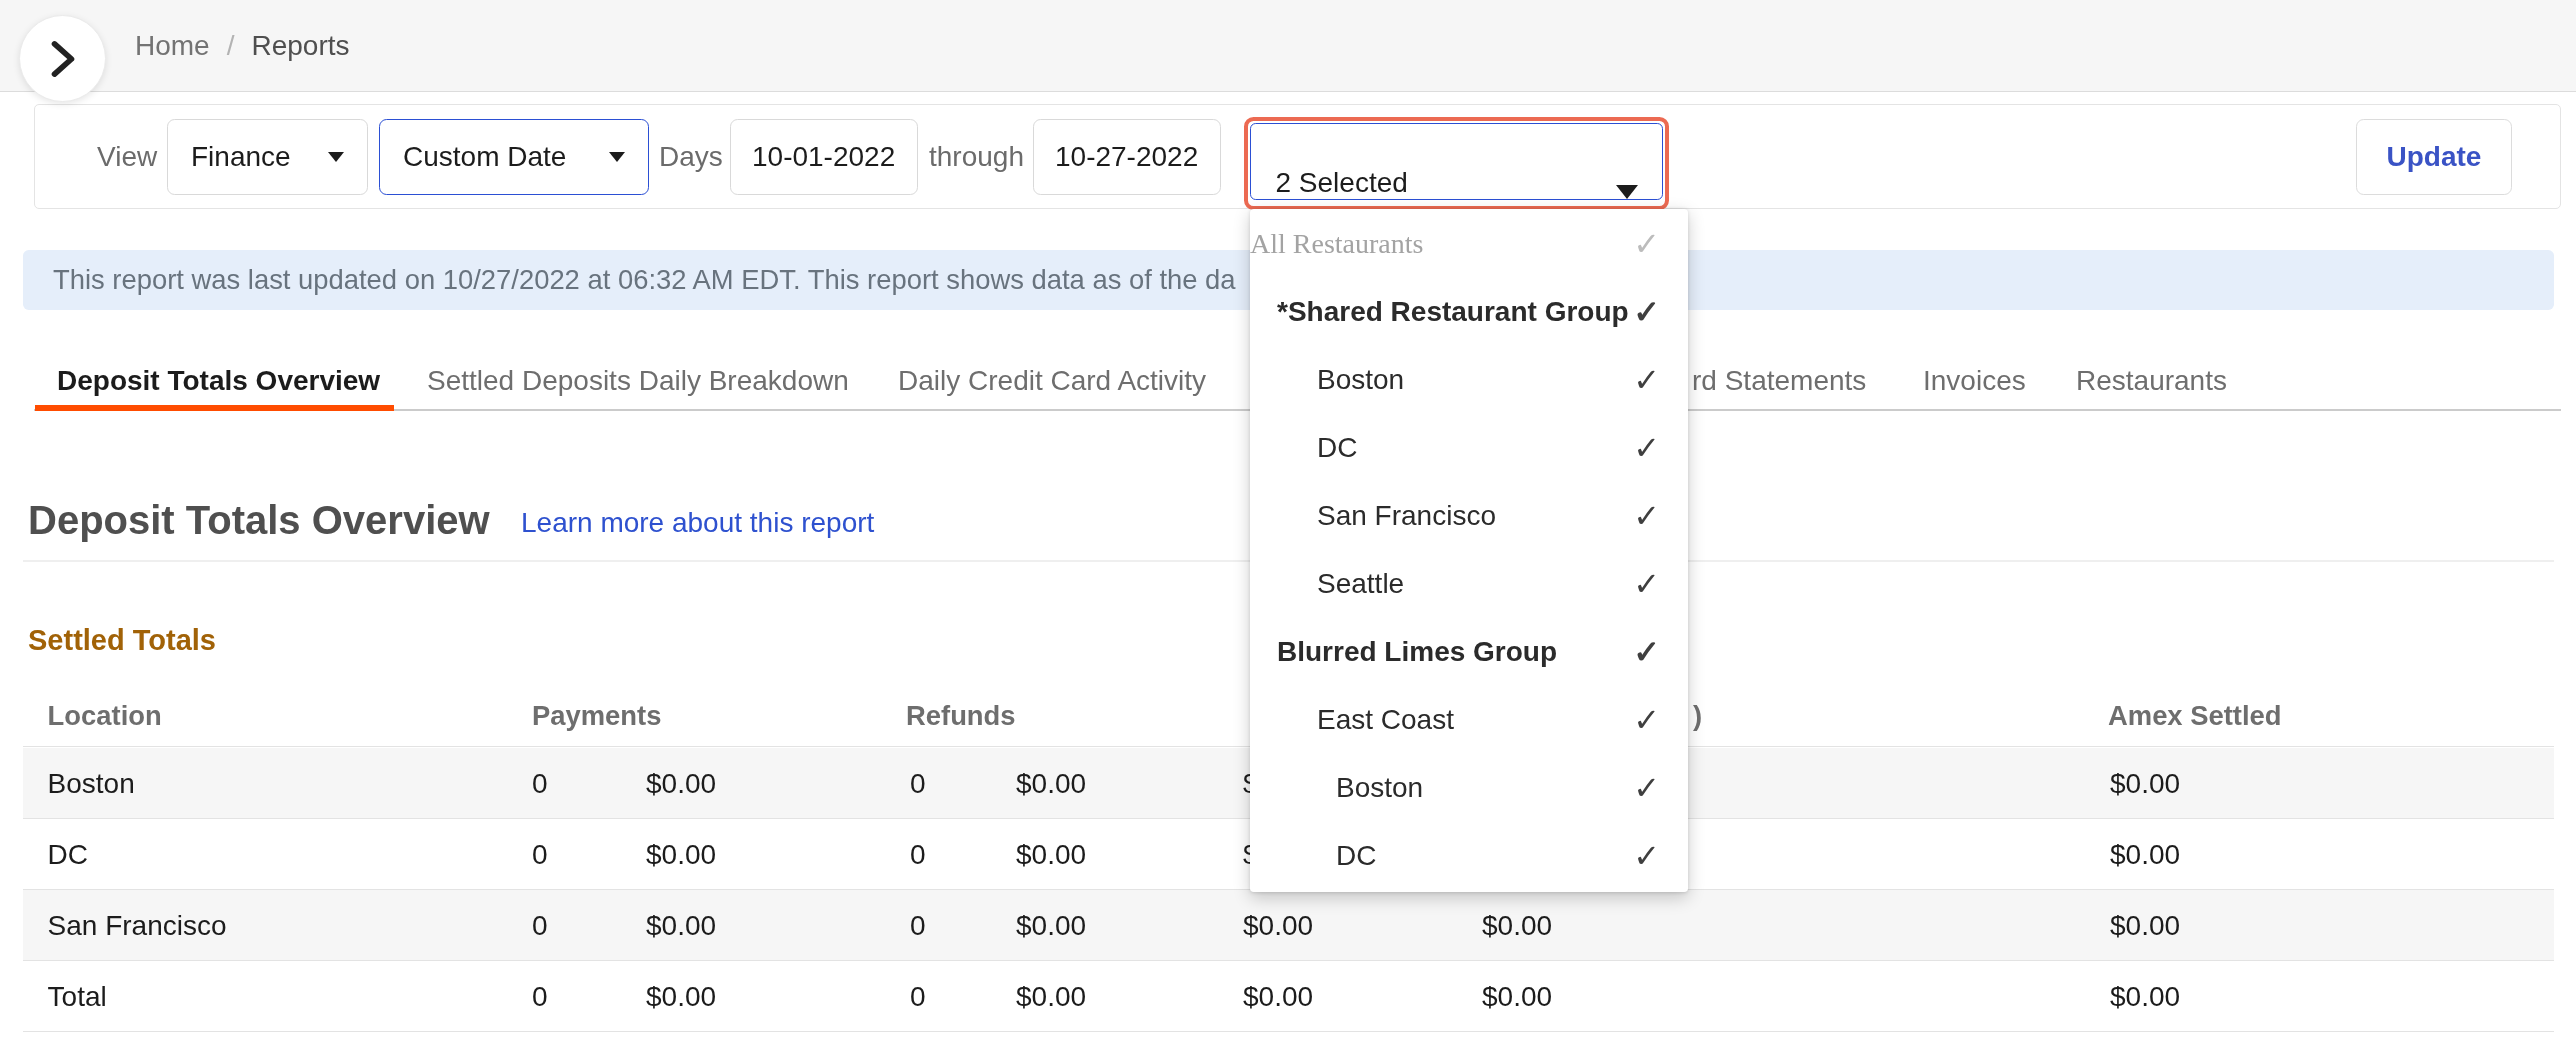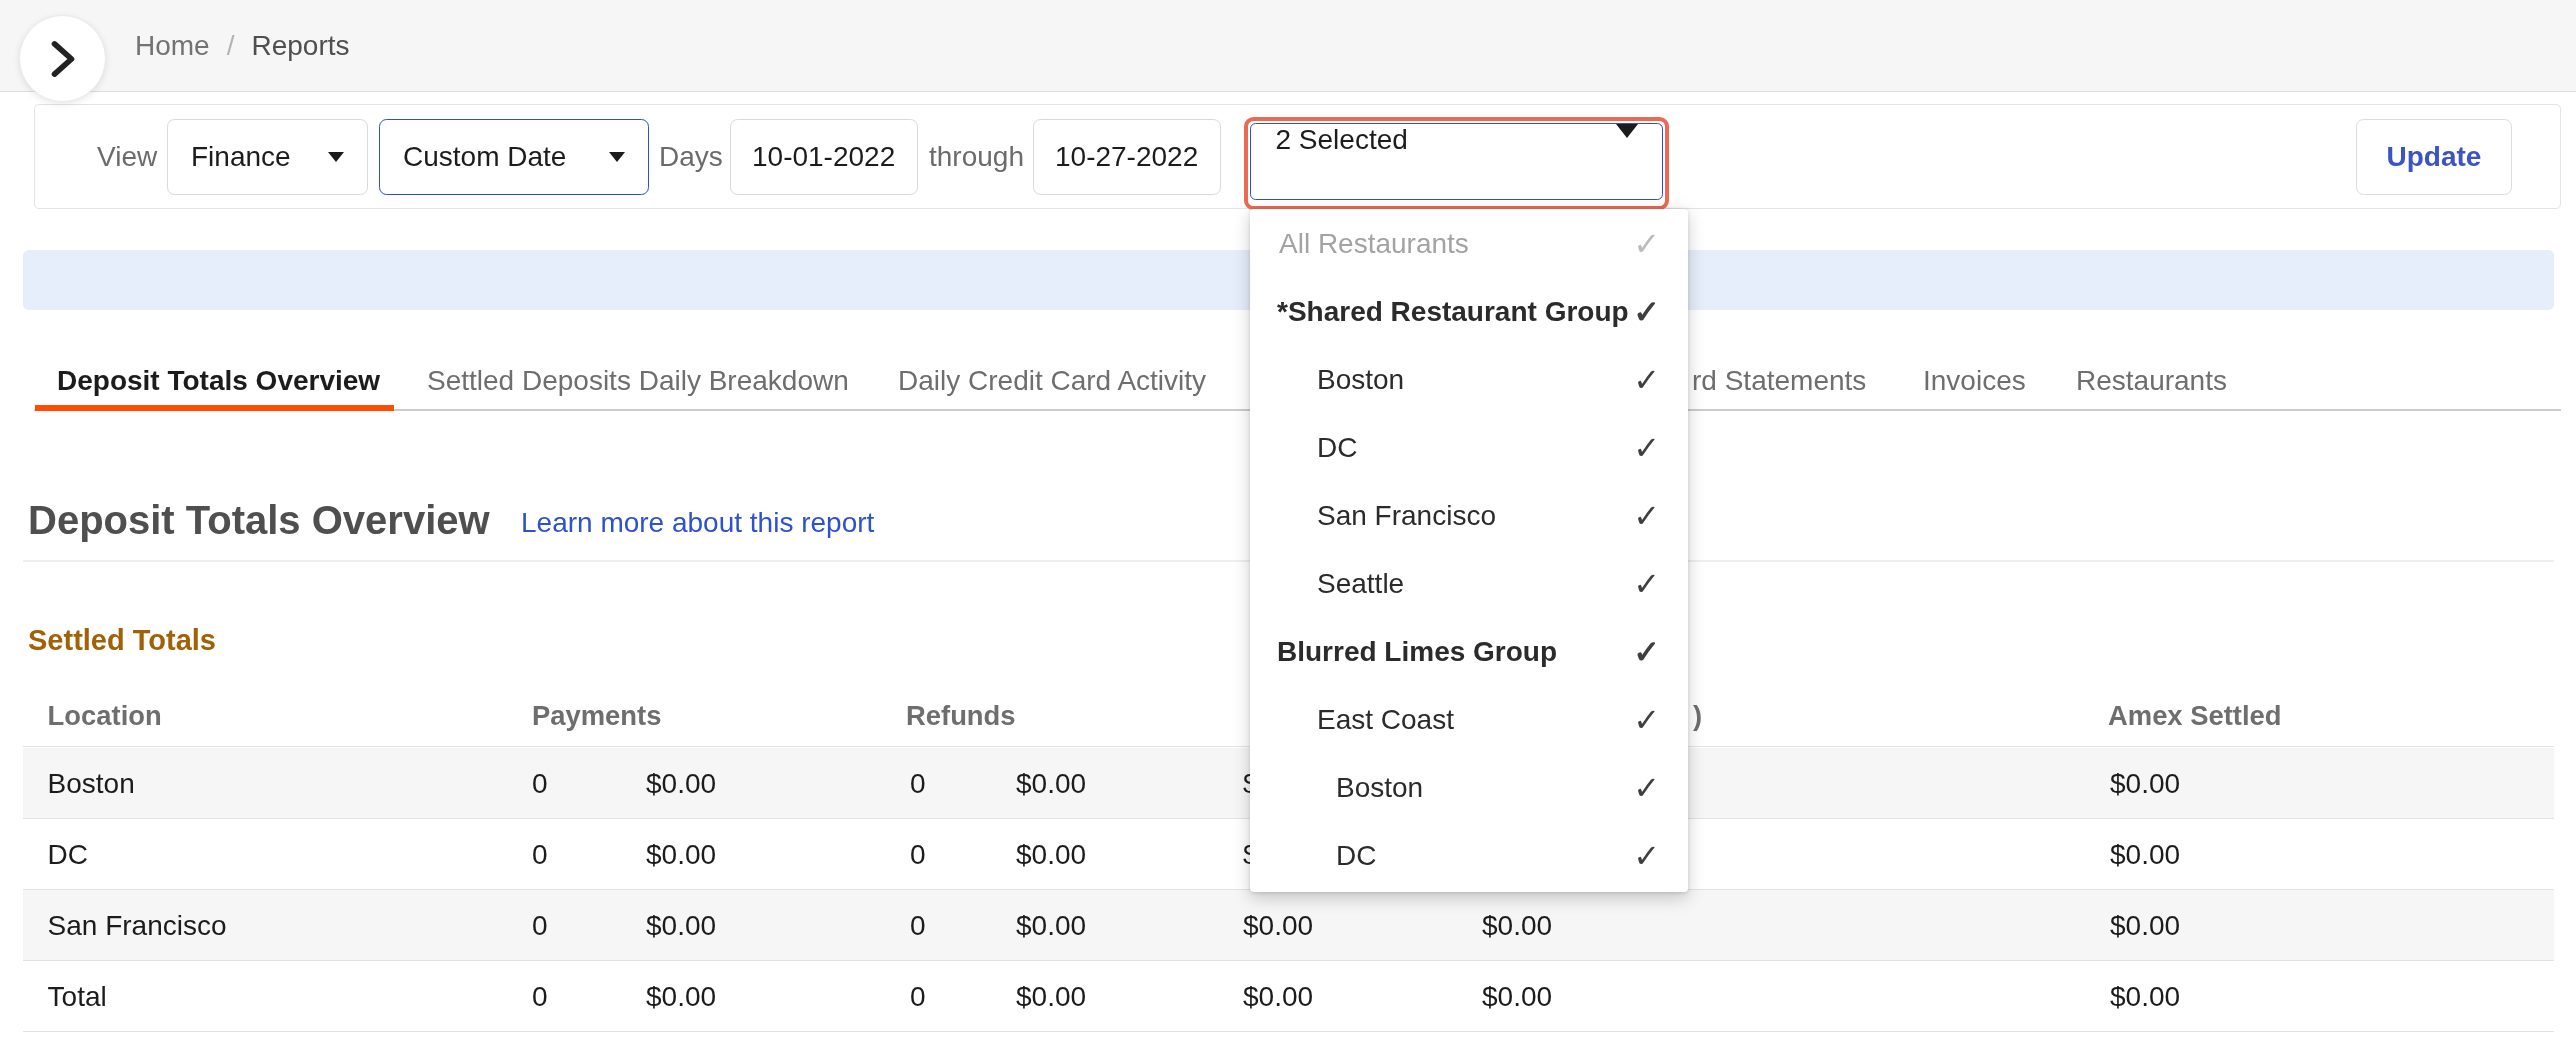--- a/index.html
+++ b/index.html
@@ -60,7 +60,7 @@
   }
   .loc-select {
     margin:1.9px; height:77px; border:1.9px solid #2b4fd4; border-radius:5.7px;
-    display:flex; align-items:flex-start; justify-content:space-between;
+    display:flex; align-items:flex-end; justify-content:space-between;
     padding:0 24.6px; font-size:28px; color:#1c1c1c; cursor:pointer;
   }
   .update-btn {

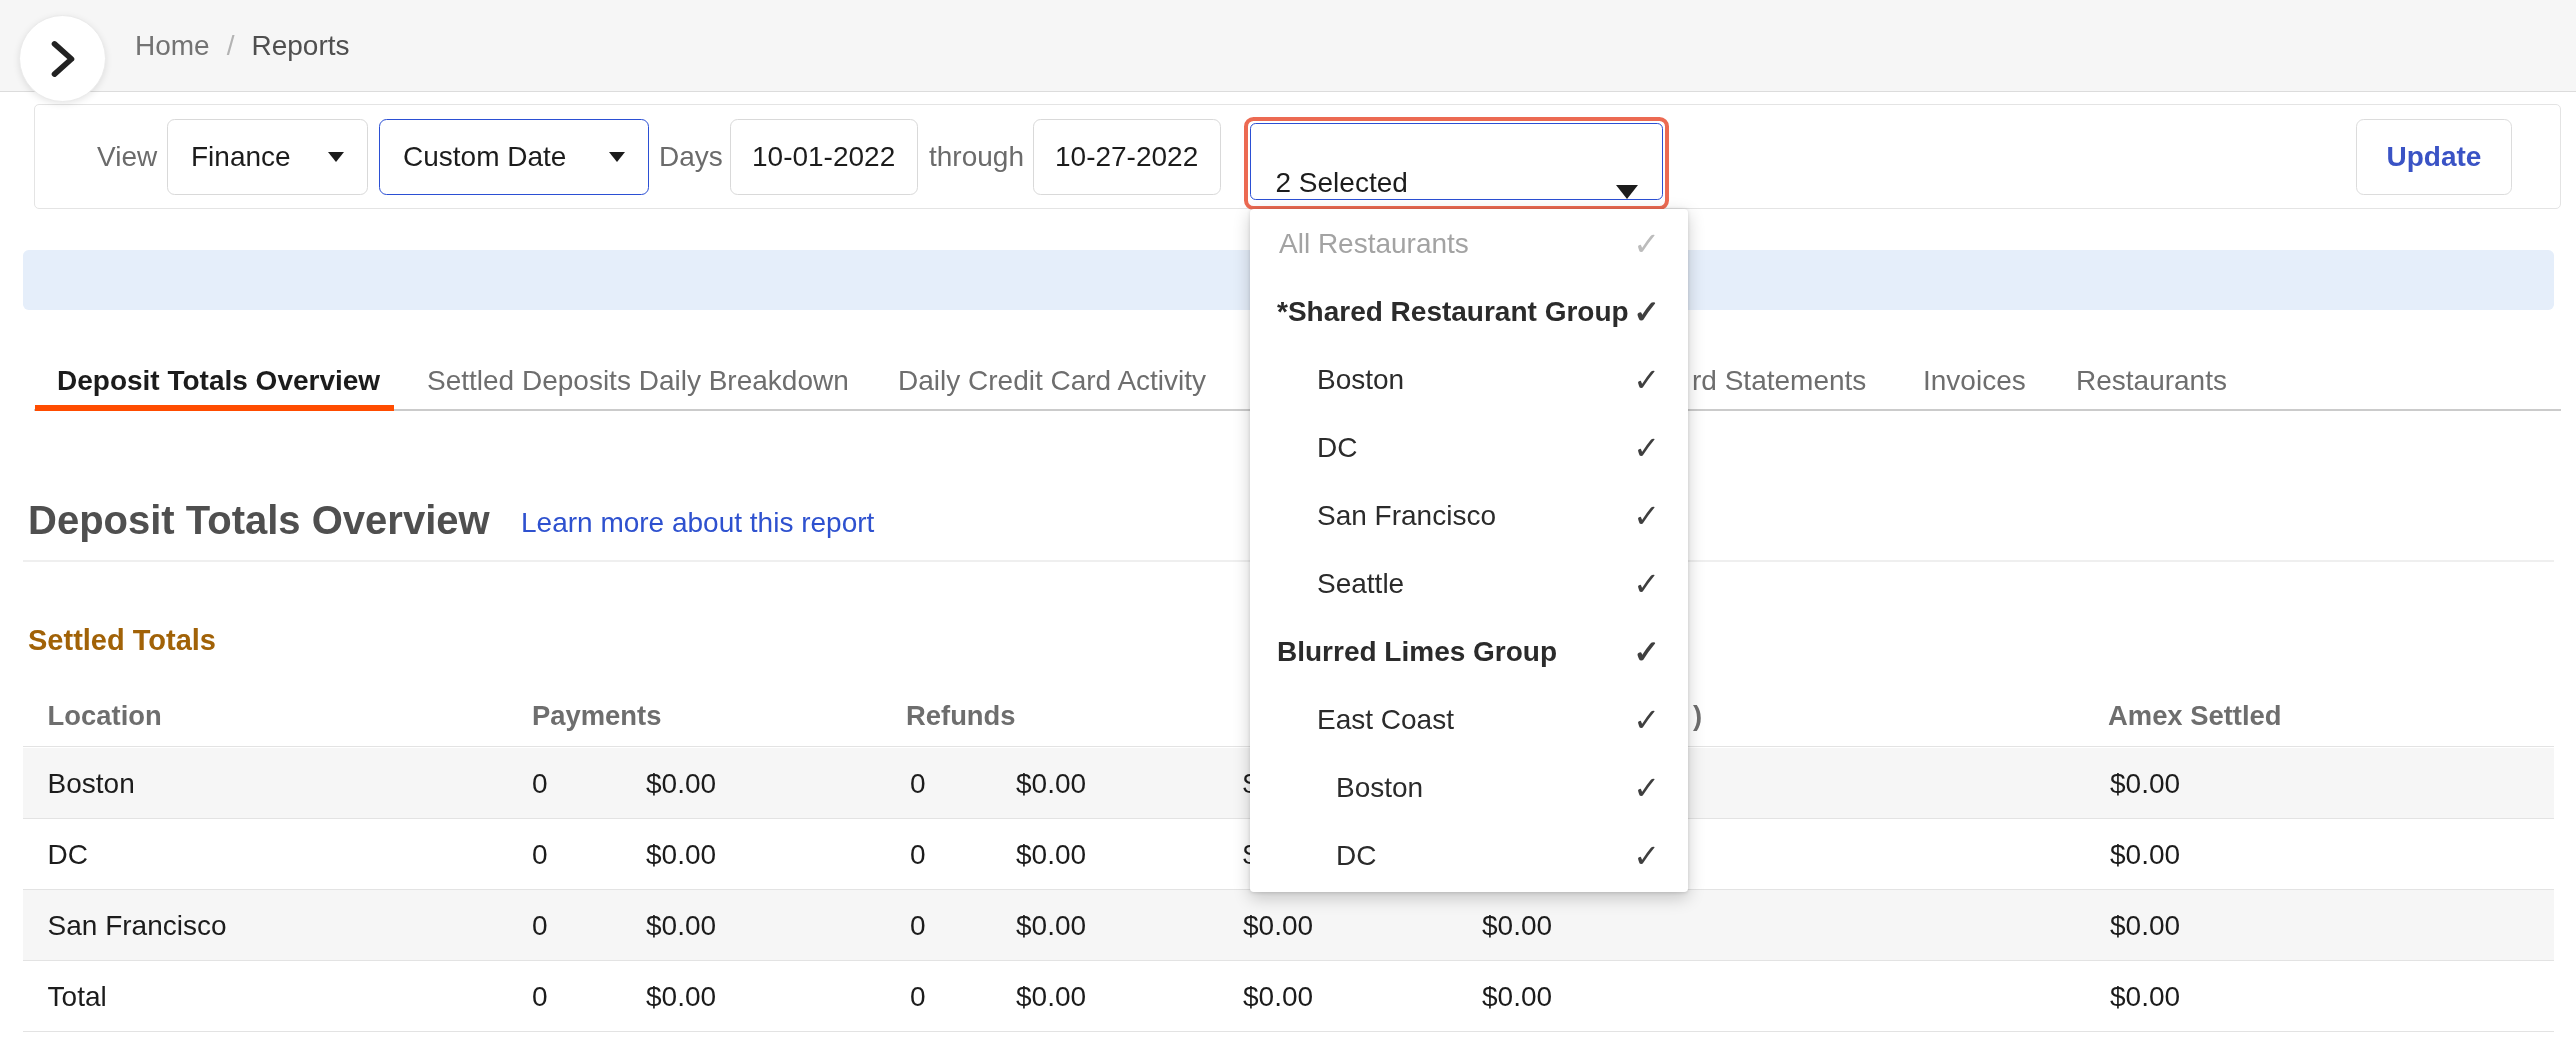--- a/index.html
+++ b/index.html
@@ -115,7 +115,7 @@
   .dd-item .check-icon { font-size:32px; color:#3f3f3f; }
   .dd-item.muted { color:#a3a3a3; }
   .dd-item.muted .check-icon { color:#bcbcbc; }
-  .lvl0{padding-left:29px;} .lvl1{padding-left:27px;font-weight:bold;} .lvl2{padding-left:67px;} .lvl3{padding-left:86px;}
+  .lvl0{font-family:Liberation Serif, serif;} .lvl1{padding-left:27px;font-weight:bold;} .lvl2{padding-left:67px;} .lvl3{padding-left:86px;}
 </style>
 </head>
 <body>

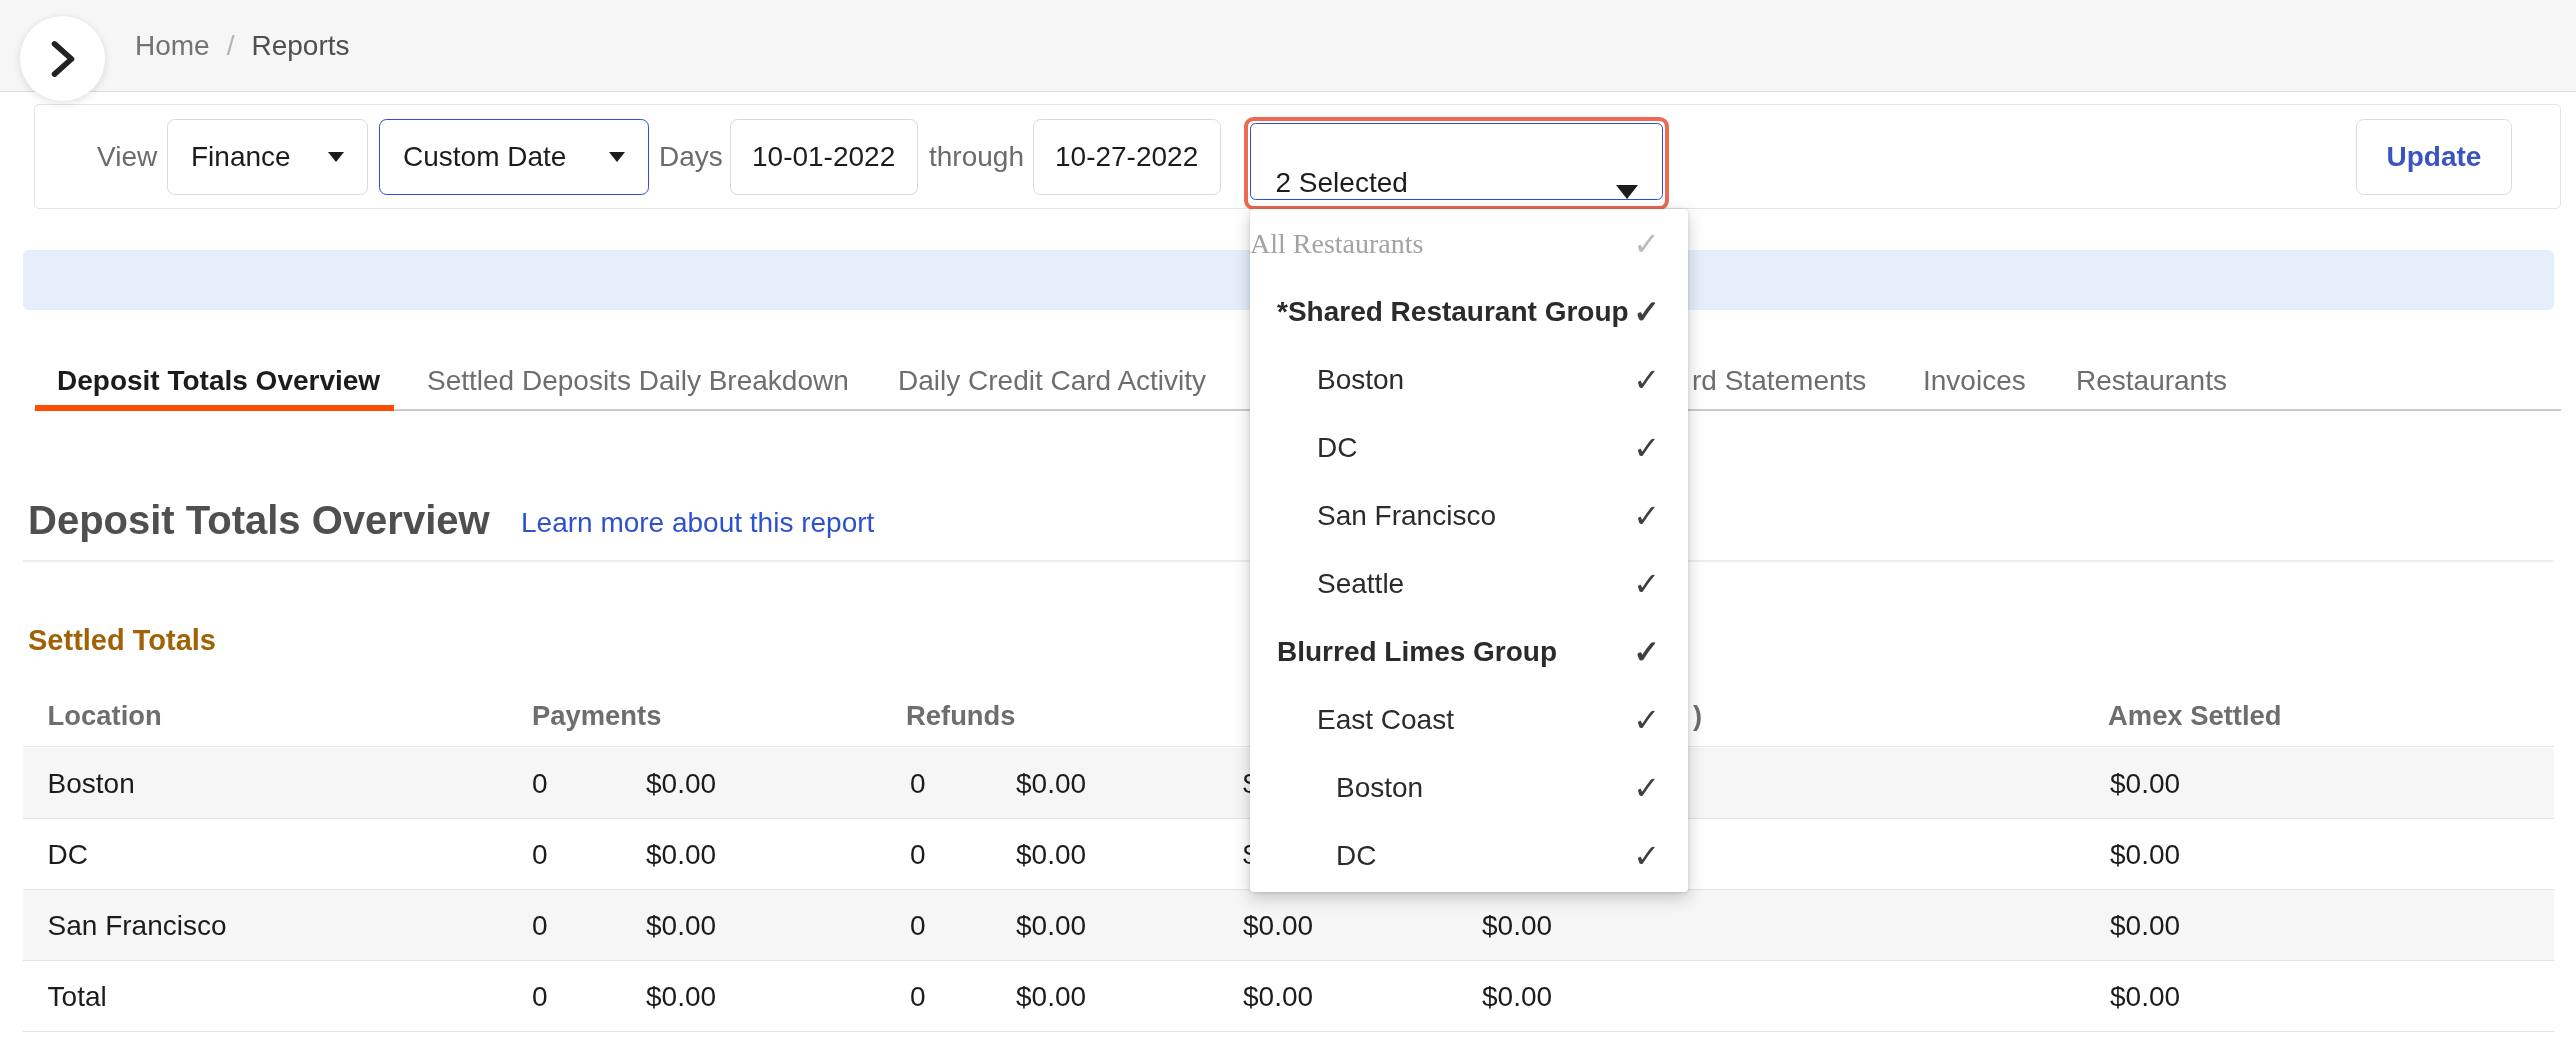--- a/index.html
+++ b/index.html
@@ -168,6 +168,7 @@
 </div>
 
 <div class="banner">
+  <span class="banner-left">This report was last updated on 10/27/2022 at 06:32 AM EDT. This report shows data as of the da</span>
 </div>
 
 <div class="tabs">

